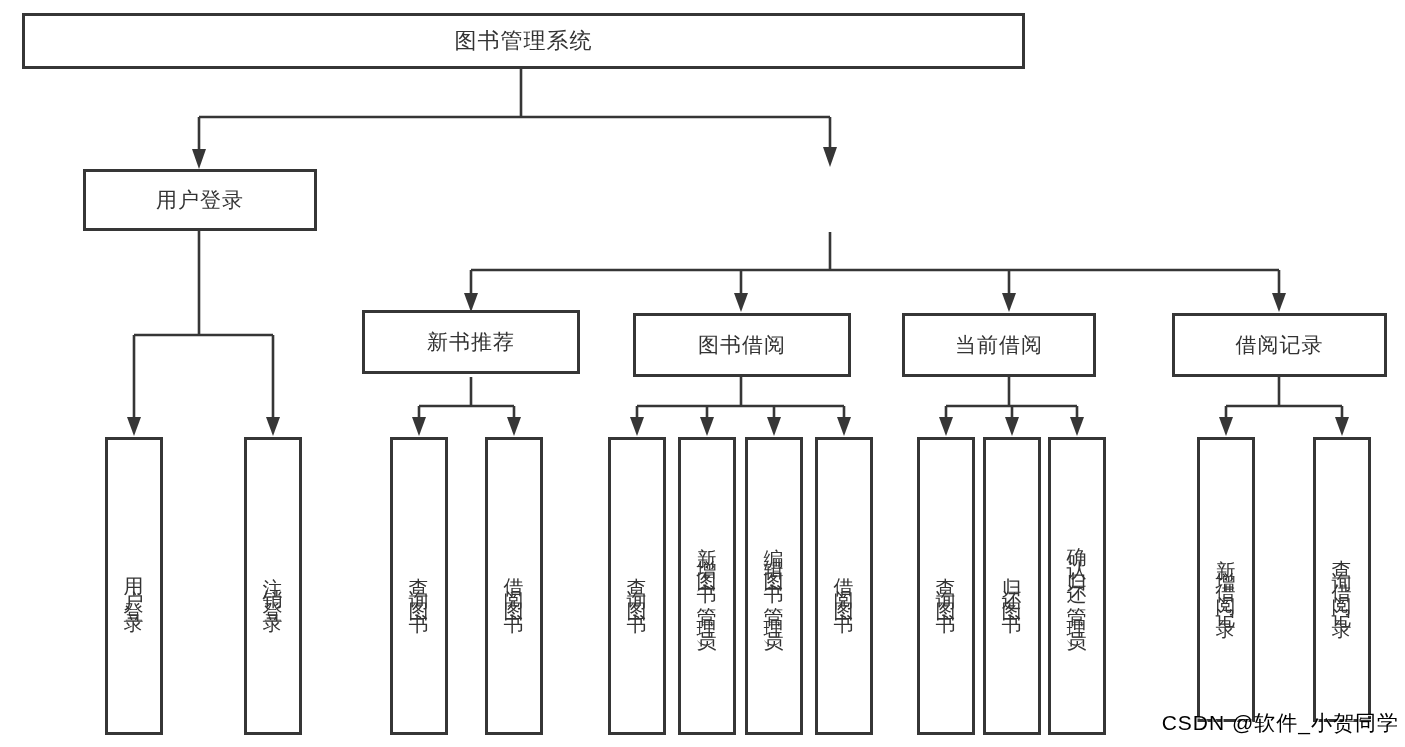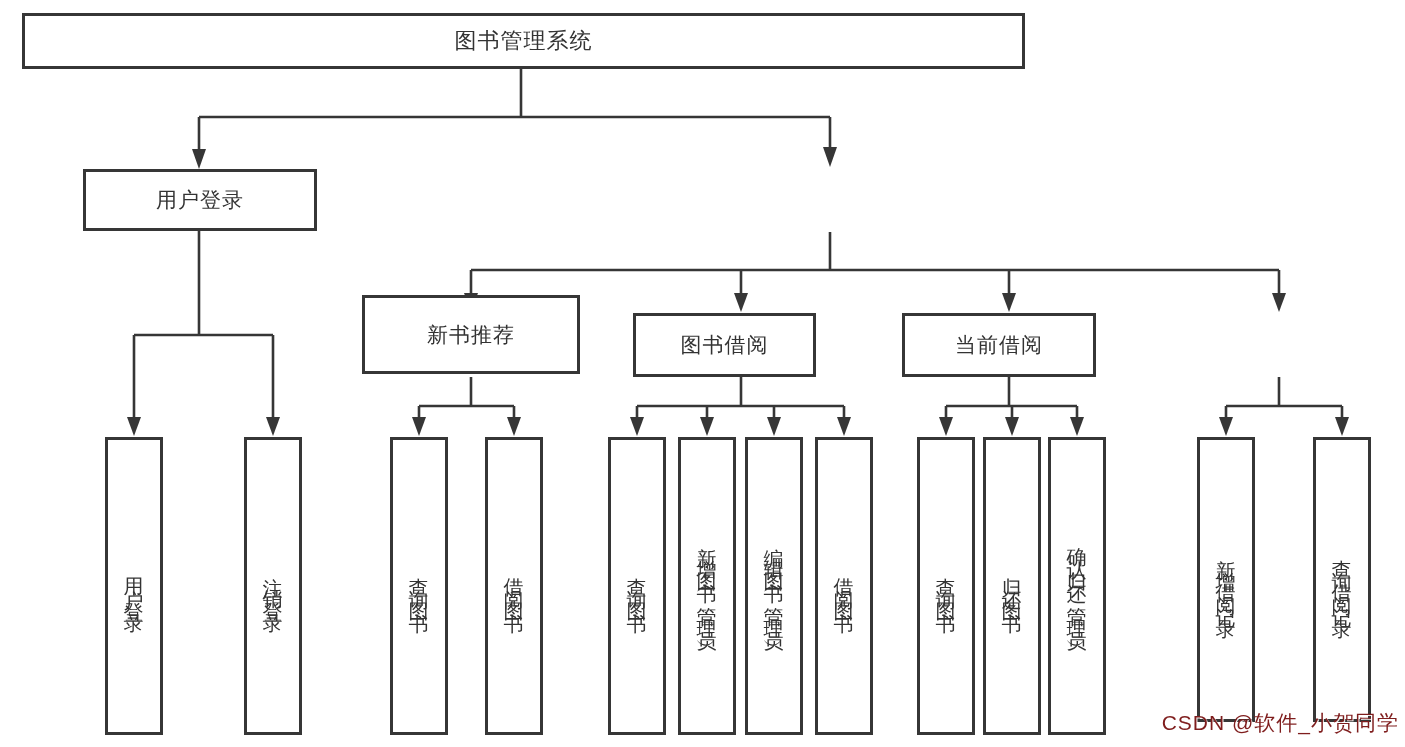--- a/index.html
+++ b/index.html
@@ -72,7 +72,7 @@
     <span>用户登录</span>
   </div>
 
-  <div class="node" style="left:362px;top:295px;width:218px;height:79px">
+  <div class="node" style="left:362px;top:310px;width:218px;height:64px">
     <span>新书推荐</span>
   </div>
   <div class="node" style="left:633px;top:313px;width:183px;height:64px">

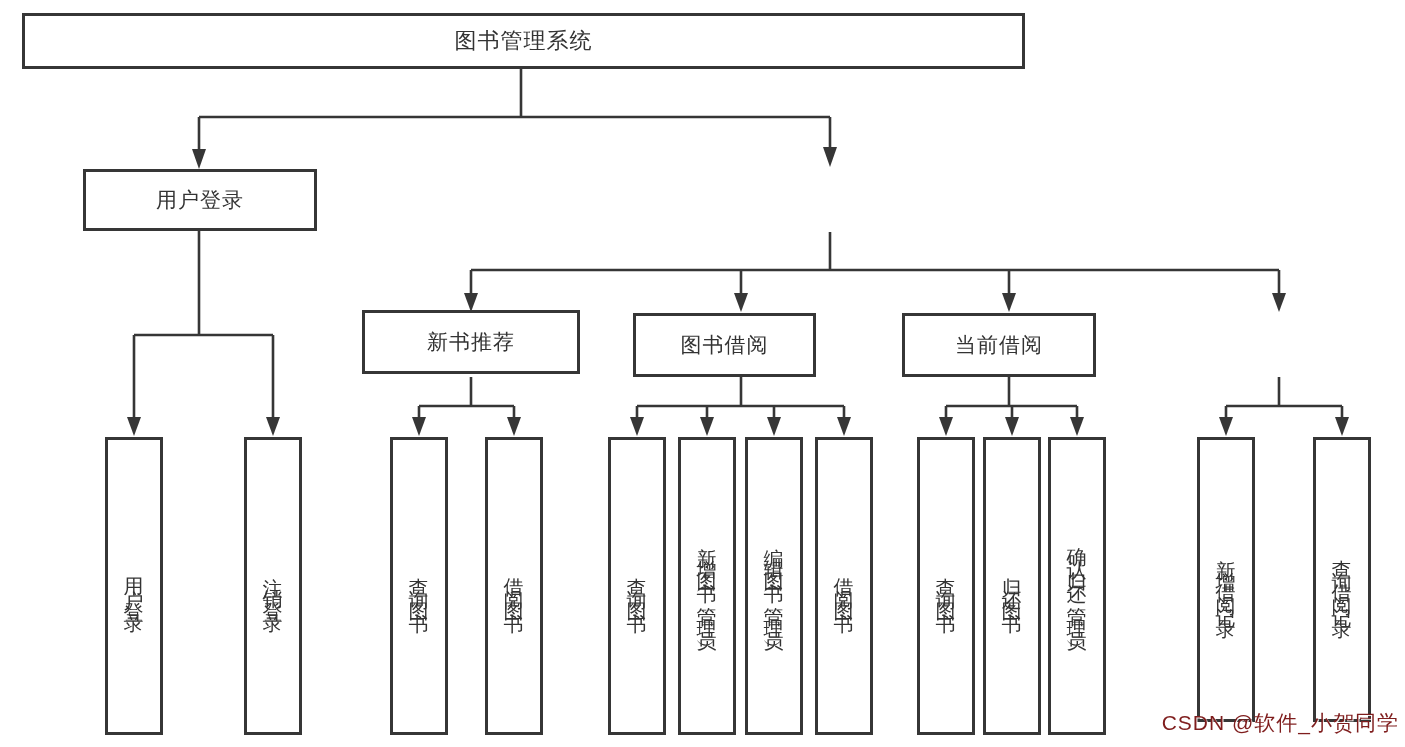--- a/index.html
+++ b/index.html
@@ -75,7 +75,7 @@
   <div class="node" style="left:362px;top:310px;width:218px;height:64px">
     <span>新书推荐</span>
   </div>
-  <div class="node" style="left:633px;top:313px;width:183px;height:64px">
+  <div class="node" style="left:633px;top:313px;width:218px;height:64px">
     <span>图书借阅</span>
   </div>
   <div class="node" style="left:902px;top:313px;width:194px;height:64px">

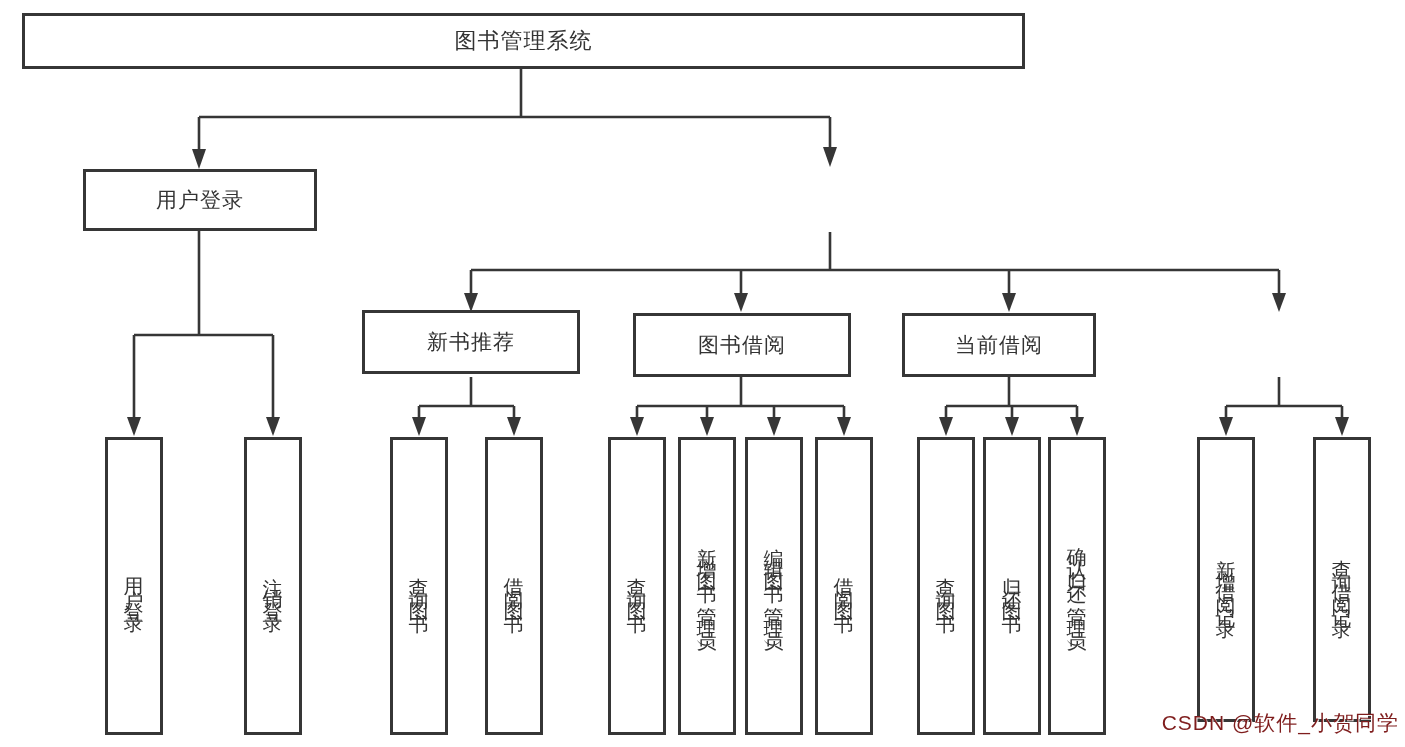--- a/index.html
+++ b/index.html
@@ -81,6 +81,9 @@
   <div class="node" style="left:902px;top:313px;width:194px;height:64px">
     <span>当前借阅</span>
   </div>
+  <div class="node" style="left:1172px;top:313px;width:215px;height:64px">
+    <span>借阅记录</span>
+  </div>
 
   <div class="leaf" style="left:105px;top:437px;width:58px;height:298px">
     <span class="vlabel">用户登录</span>

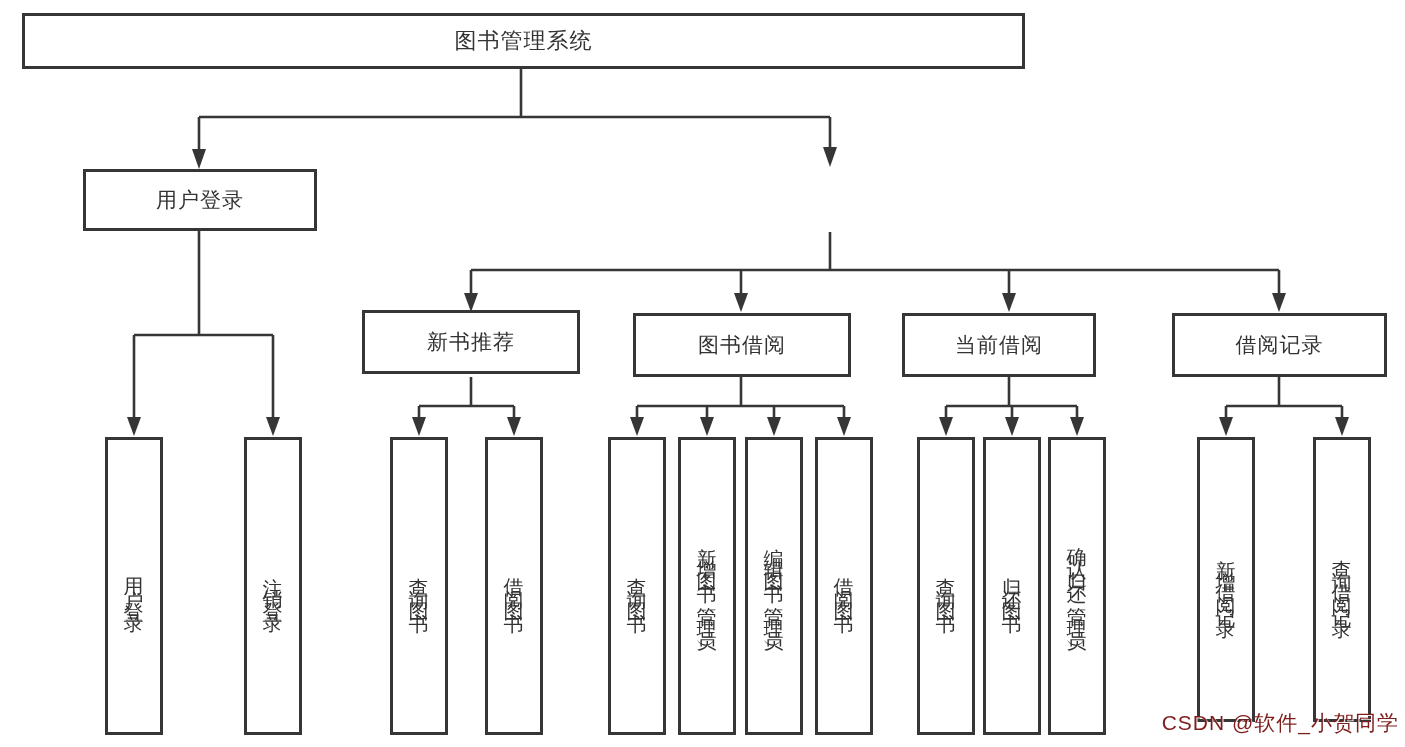--- a/index.html
+++ b/index.html
@@ -22,7 +22,7 @@
   }
   .watermark{
     position:absolute;right:6px;top:709px;
-    font-size:21px;color:#7f1d1d;letter-spacing:1px;white-space:nowrap;
+    font-size:21px;color:#000000;letter-spacing:1px;white-space:nowrap;
     text-shadow:1px 1px 0 rgba(255,255,255,0.9);
   }
 </style>

